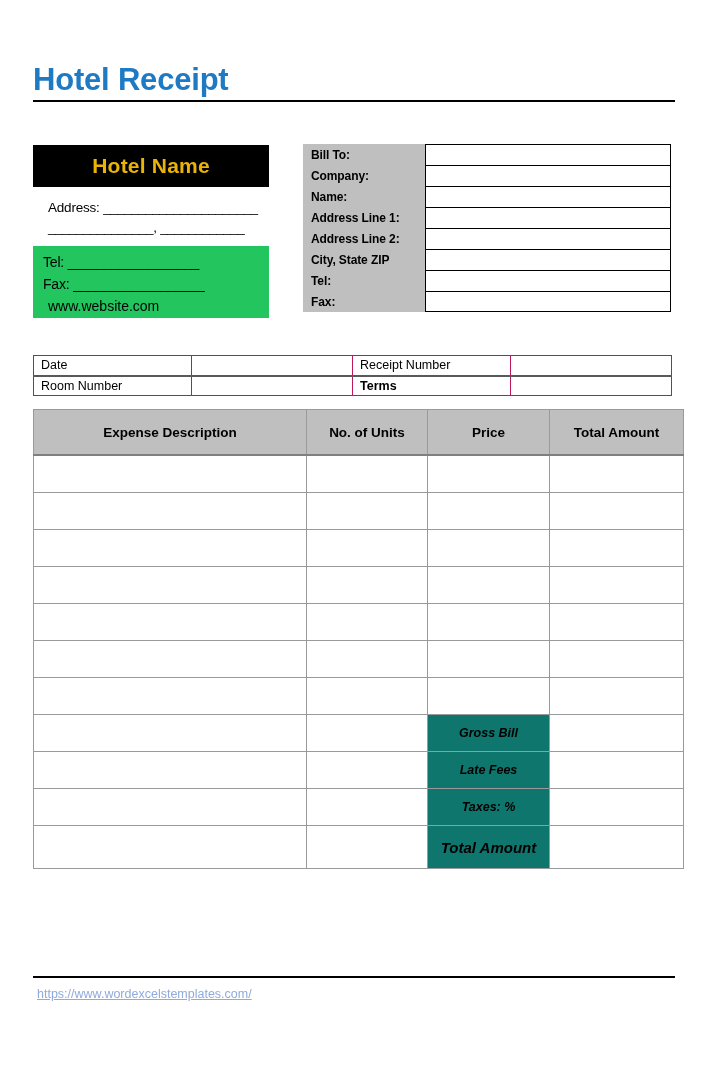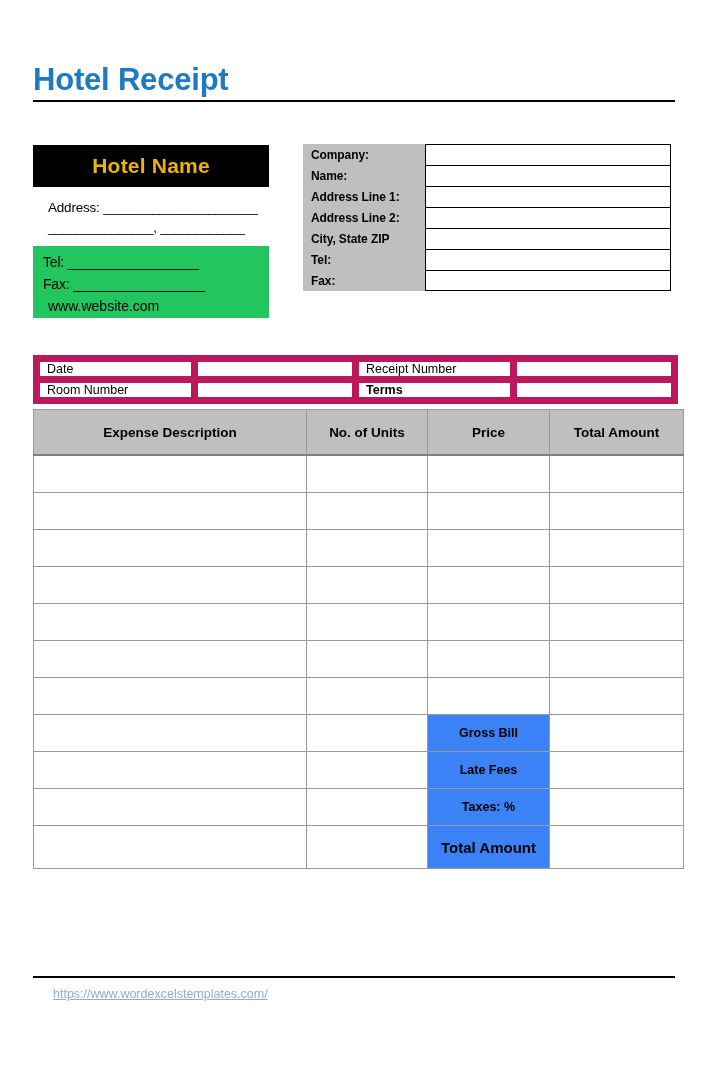--- a/index.html
+++ b/index.html
@@ -253,6 +253,10 @@
 
   <div class="billto">
     <div class="billto-row">
+      <div class="billto-label">Bill To:</div>
+      <div class="billto-value"></div>
+    </div>
+    <div class="billto-row">
       <div class="billto-label">Company:</div>
       <div class="billto-value"></div>
     </div>

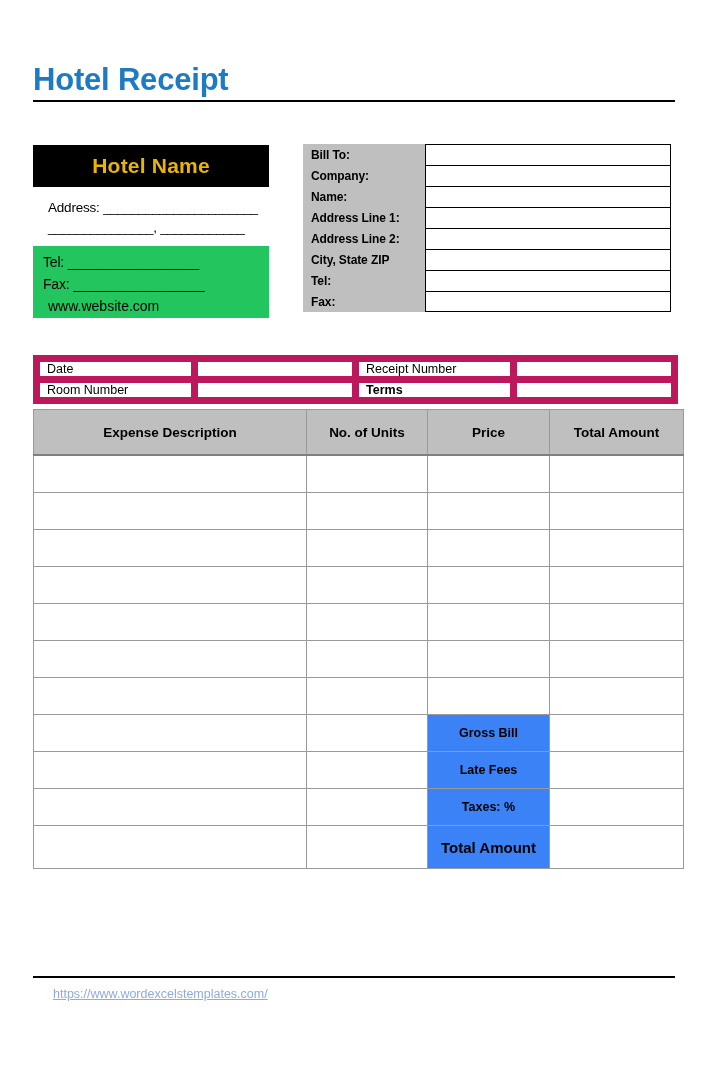--- a/index.html
+++ b/index.html
@@ -147,7 +147,7 @@
   }
   .meta-table td {
     height: 20px;
-    border: 7px solid #be185d;
+    border: 1px solid #be185d;
     font-size: 12.5px;
     padding: 0 0 0 7px;
     box-sizing: border-box;

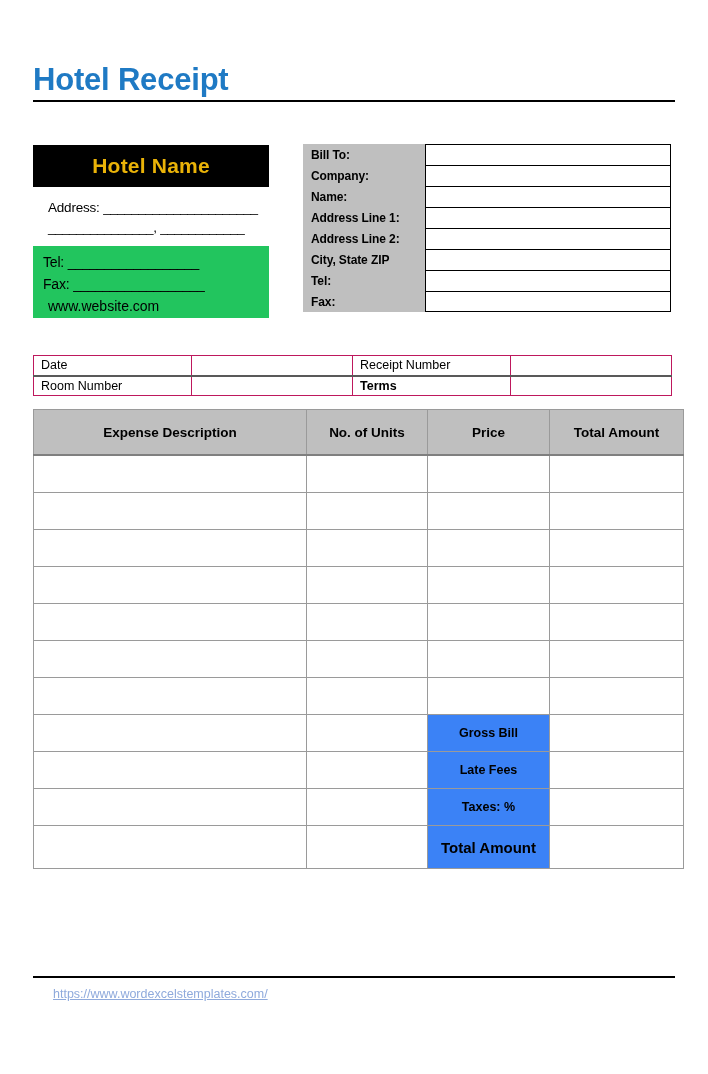--- a/index.html
+++ b/index.html
@@ -190,9 +190,10 @@
   .col-total { width: 131px; }
 
   .sum-label {
-    background: #3b82f6;
+    background: #0f766e;
     font-weight: bold;
     font-size: 12.5px;
+    font-style: italic;
   }
   .sum-label.grand {
     font-size: 15px;

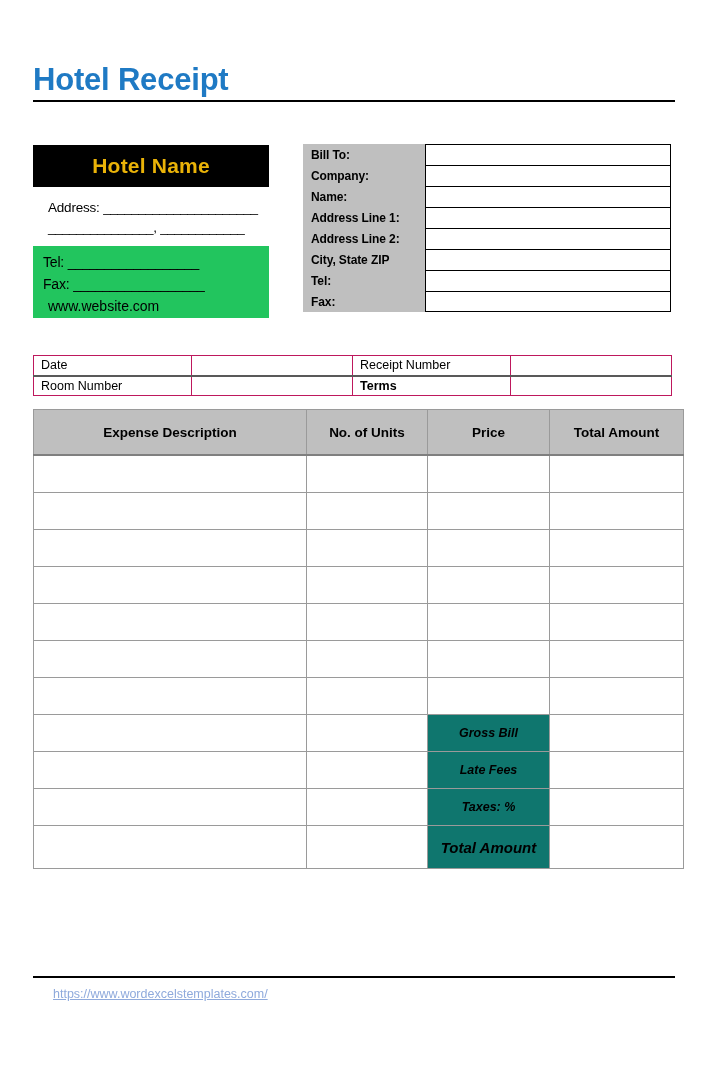--- a/index.html
+++ b/index.html
@@ -216,7 +216,6 @@
     font-size: 12.5px;
     color: #8faadc;
     text-decoration: underline;
-    margin-left: 16px;
   }
 </style>
 </head>

